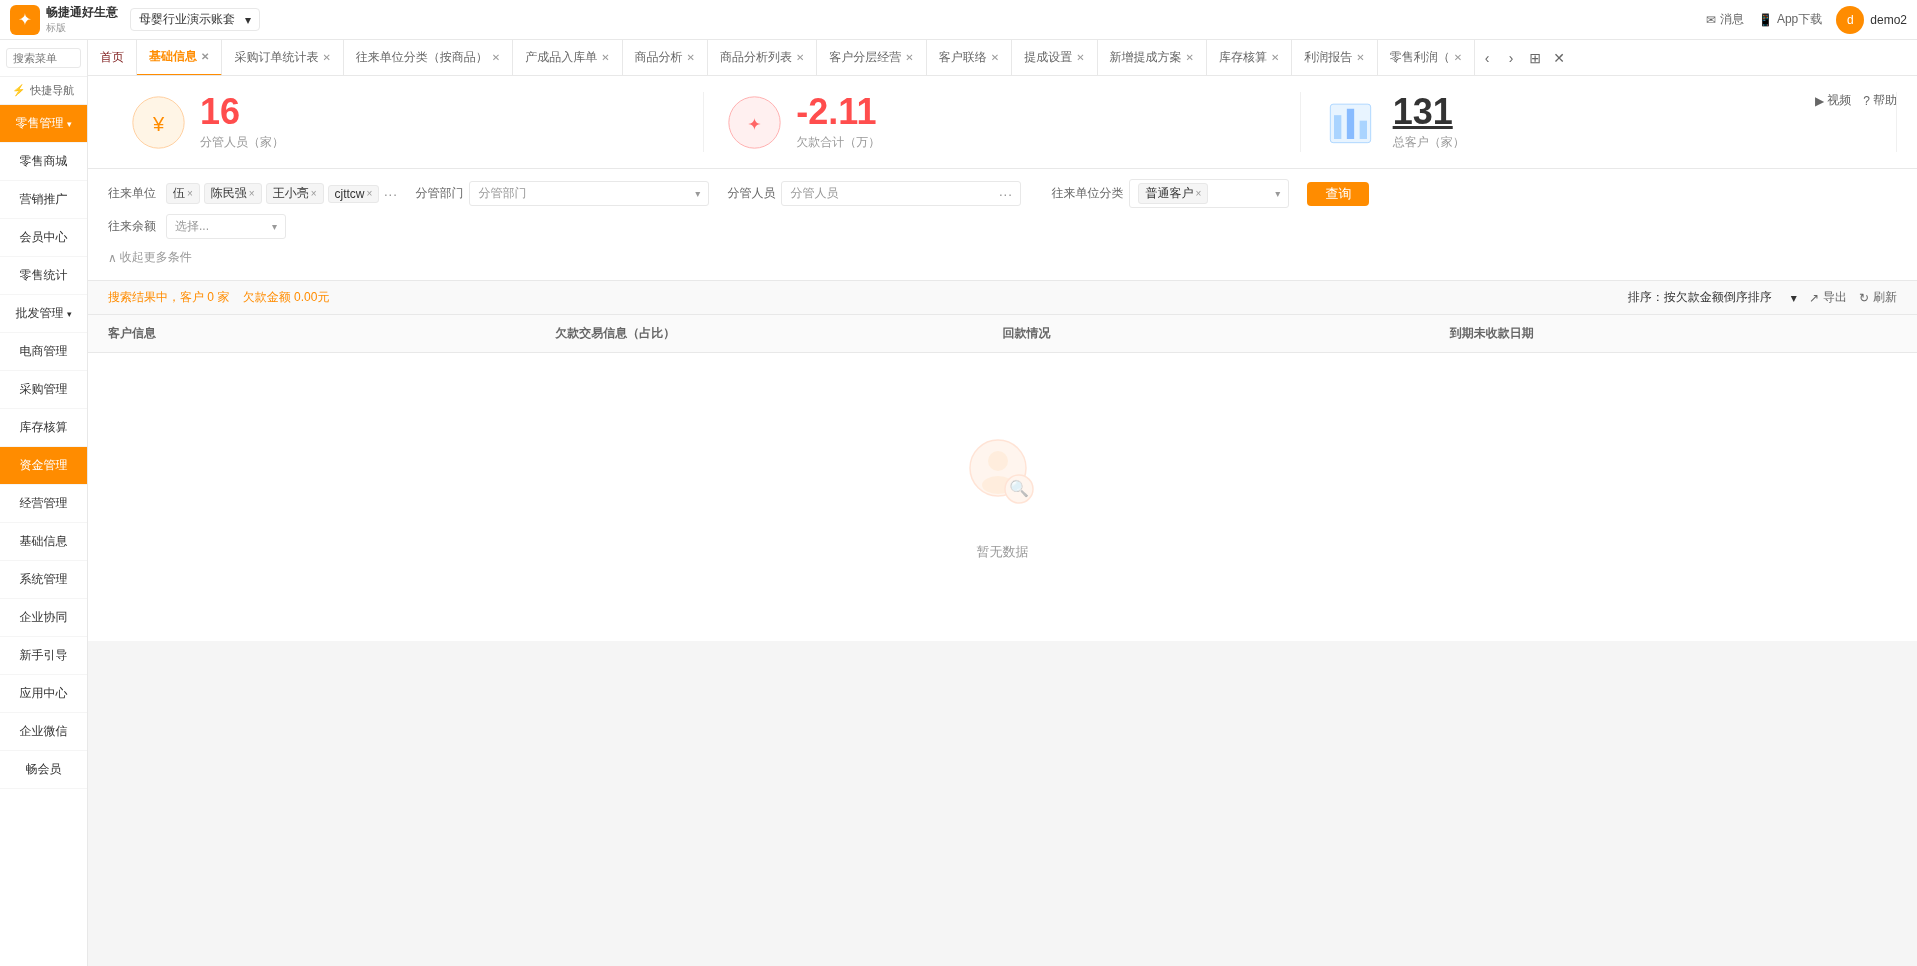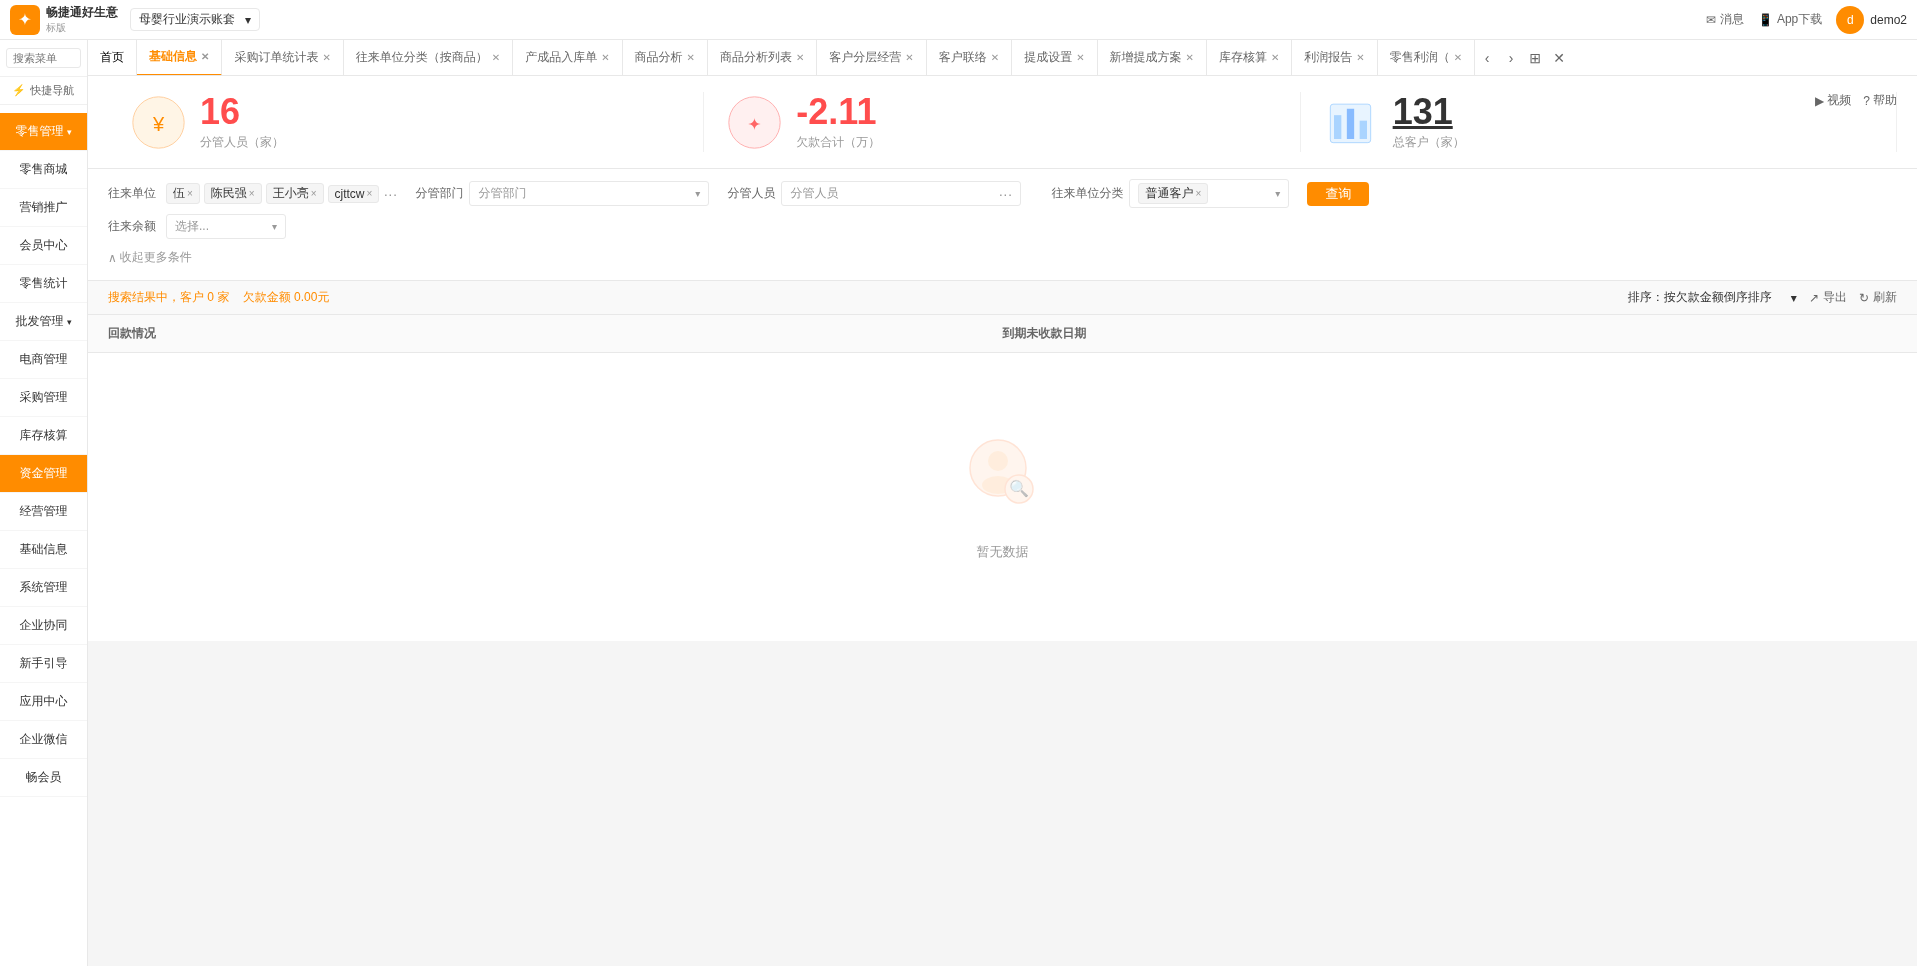--- a/index.html
+++ b/index.html
@@ -35,7 +35,7 @@
     
     .tab-item { display: flex; align-items: center; gap: 4px; padding: 0 12px; height: 36px; cursor: pointer; font-size: 12px; white-space: nowrap; border-right: 1px solid #e8e8e8; color: #666; flex-shrink: 0; }
     .tab-item.active { background: #fff; color: #ff8c00; border-bottom: 2px solid #ff8c00; font-weight: bold; }
-    .tab-item.home { color: #000000; }
+    .tab-item.home { color: #7f1d1d; }
     .tab-close { color: #999; font-size: 10px; cursor: pointer; }
     .tab-nav-btn { width: 24px; height: 36px; display: flex; align-items: center; justify-content: center; cursor: pointer; color: #666; font-size: 14px; flex-shrink: 0; }
 

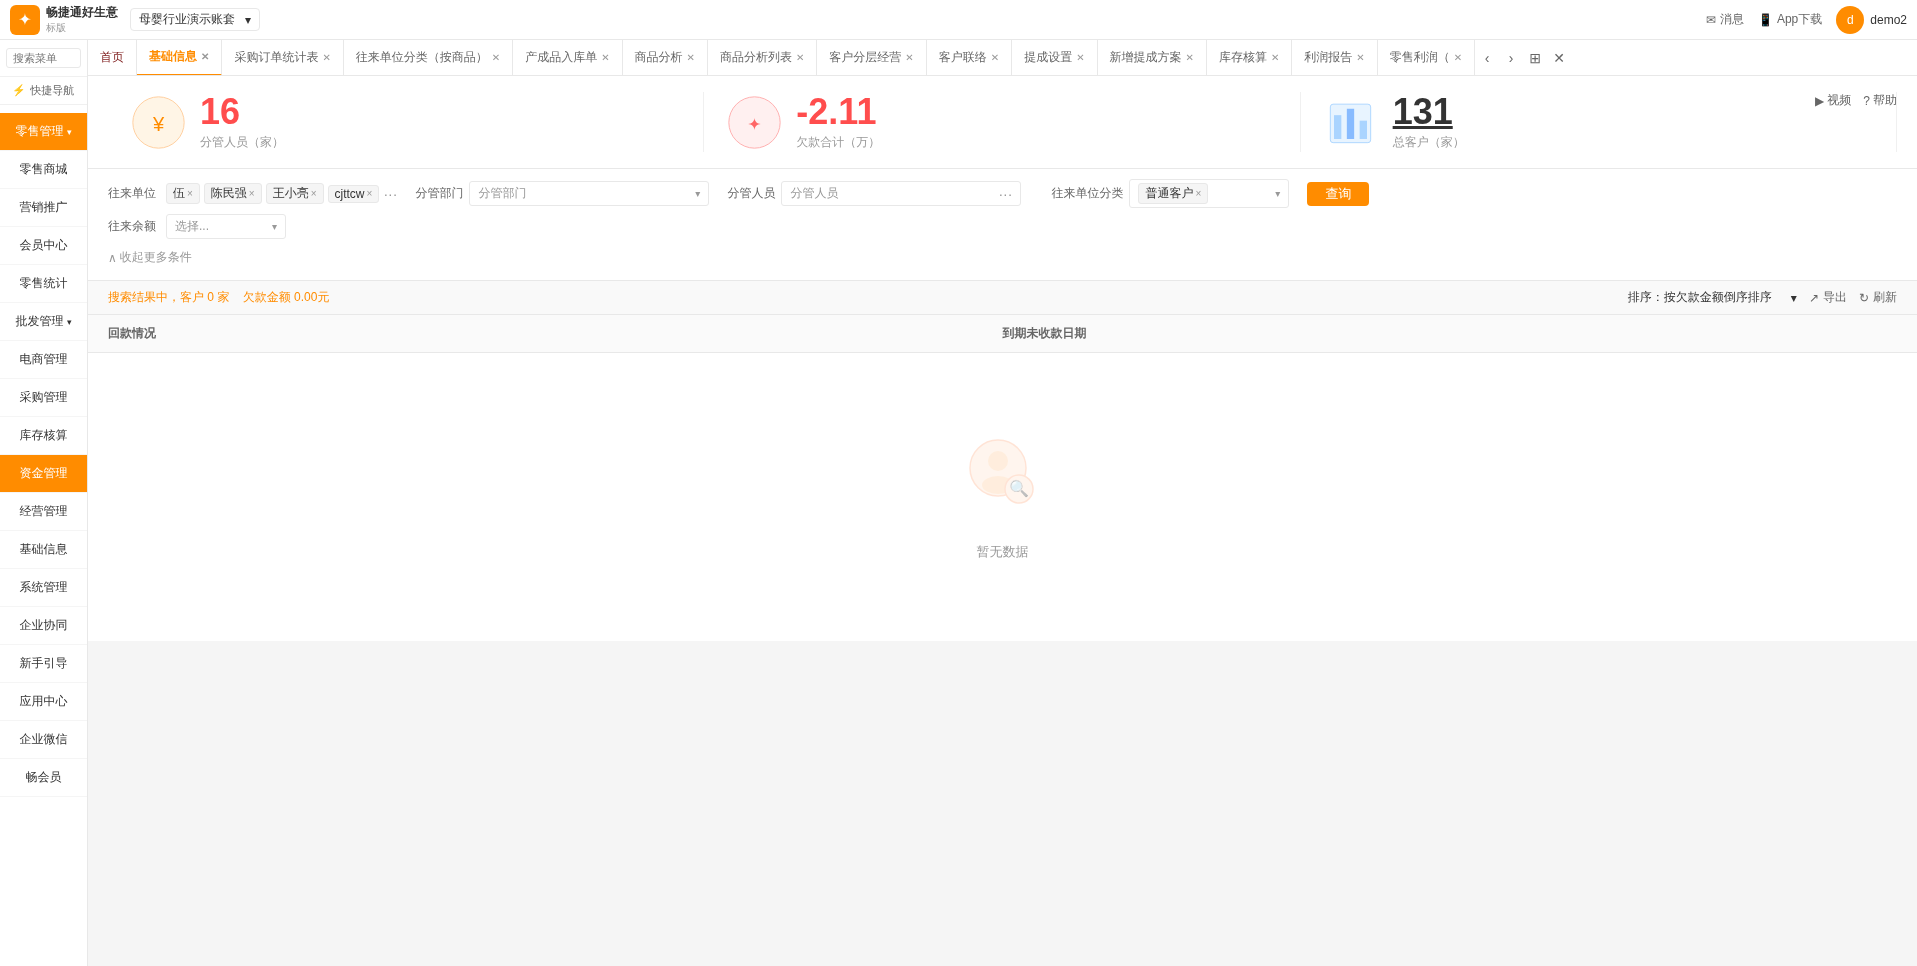--- a/index.html
+++ b/index.html
@@ -30,7 +30,7 @@
     .sidebar-search input { width: 100%; border: 1px solid #e8e8e8; border-radius: 3px; padding: 3px 6px; font-size: 11px; }
     .sidebar-nav-btn { display: flex; align-items: center; justify-content: center; gap: 4px; padding: 6px; cursor: pointer; font-size: 11px; color: #666; border-bottom: 1px solid #f0f0f0; }
     .sidebar-item { padding: 10px 6px; text-align: center; cursor: pointer; font-size: 12px; color: #333; border-bottom: 1px solid #f5f5f5; }
-    .sidebar-item.active { background: #ff8c00; color: #fff; margin-top: 8px; }
+    .sidebar-item.active { background: #ff8c00; color: #fff; }
 
     
     .tab-item { display: flex; align-items: center; gap: 4px; padding: 0 12px; height: 36px; cursor: pointer; font-size: 12px; white-space: nowrap; border-right: 1px solid #e8e8e8; color: #666; flex-shrink: 0; }

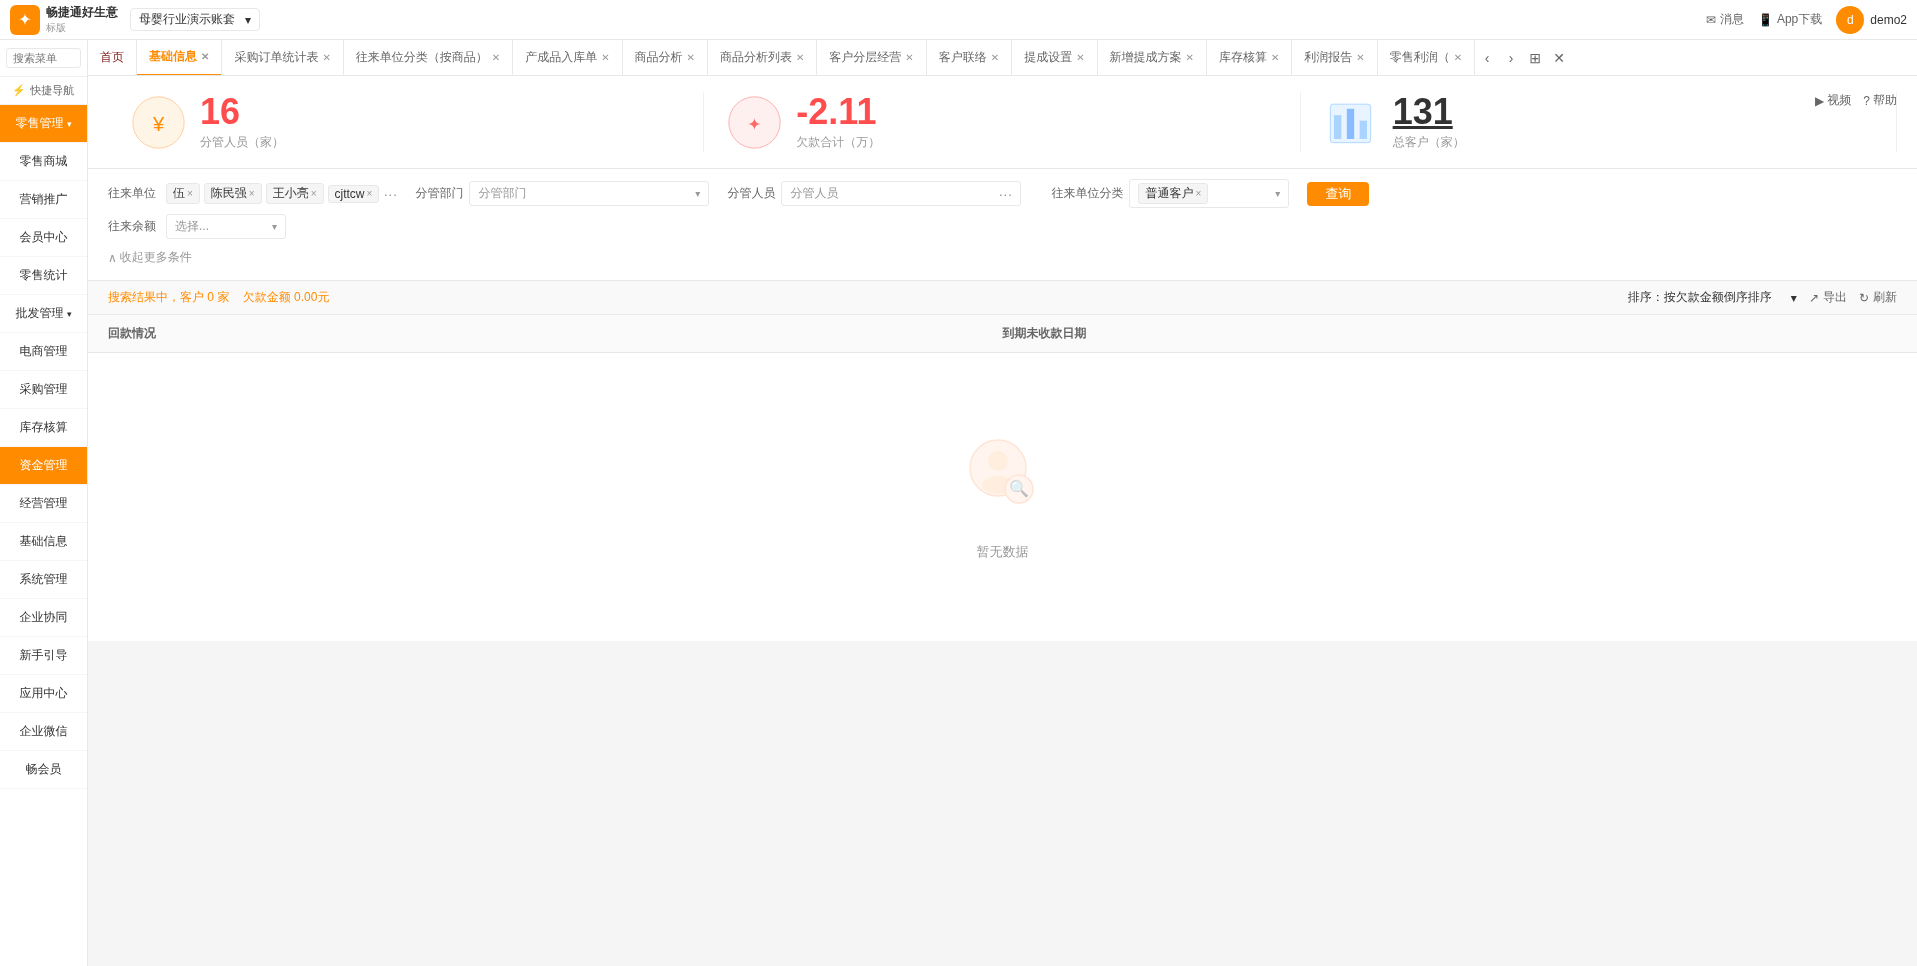--- a/index.html
+++ b/index.html
@@ -407,6 +407,7 @@
 
         <div class="table-container">
           <div class="table-header">
+            <div class="table-col col-customer">客户信息</div>
             <div class="table-col col-payment">回款情况</div>
             <div class="table-col col-date">到期未收款日期</div>
           </div>

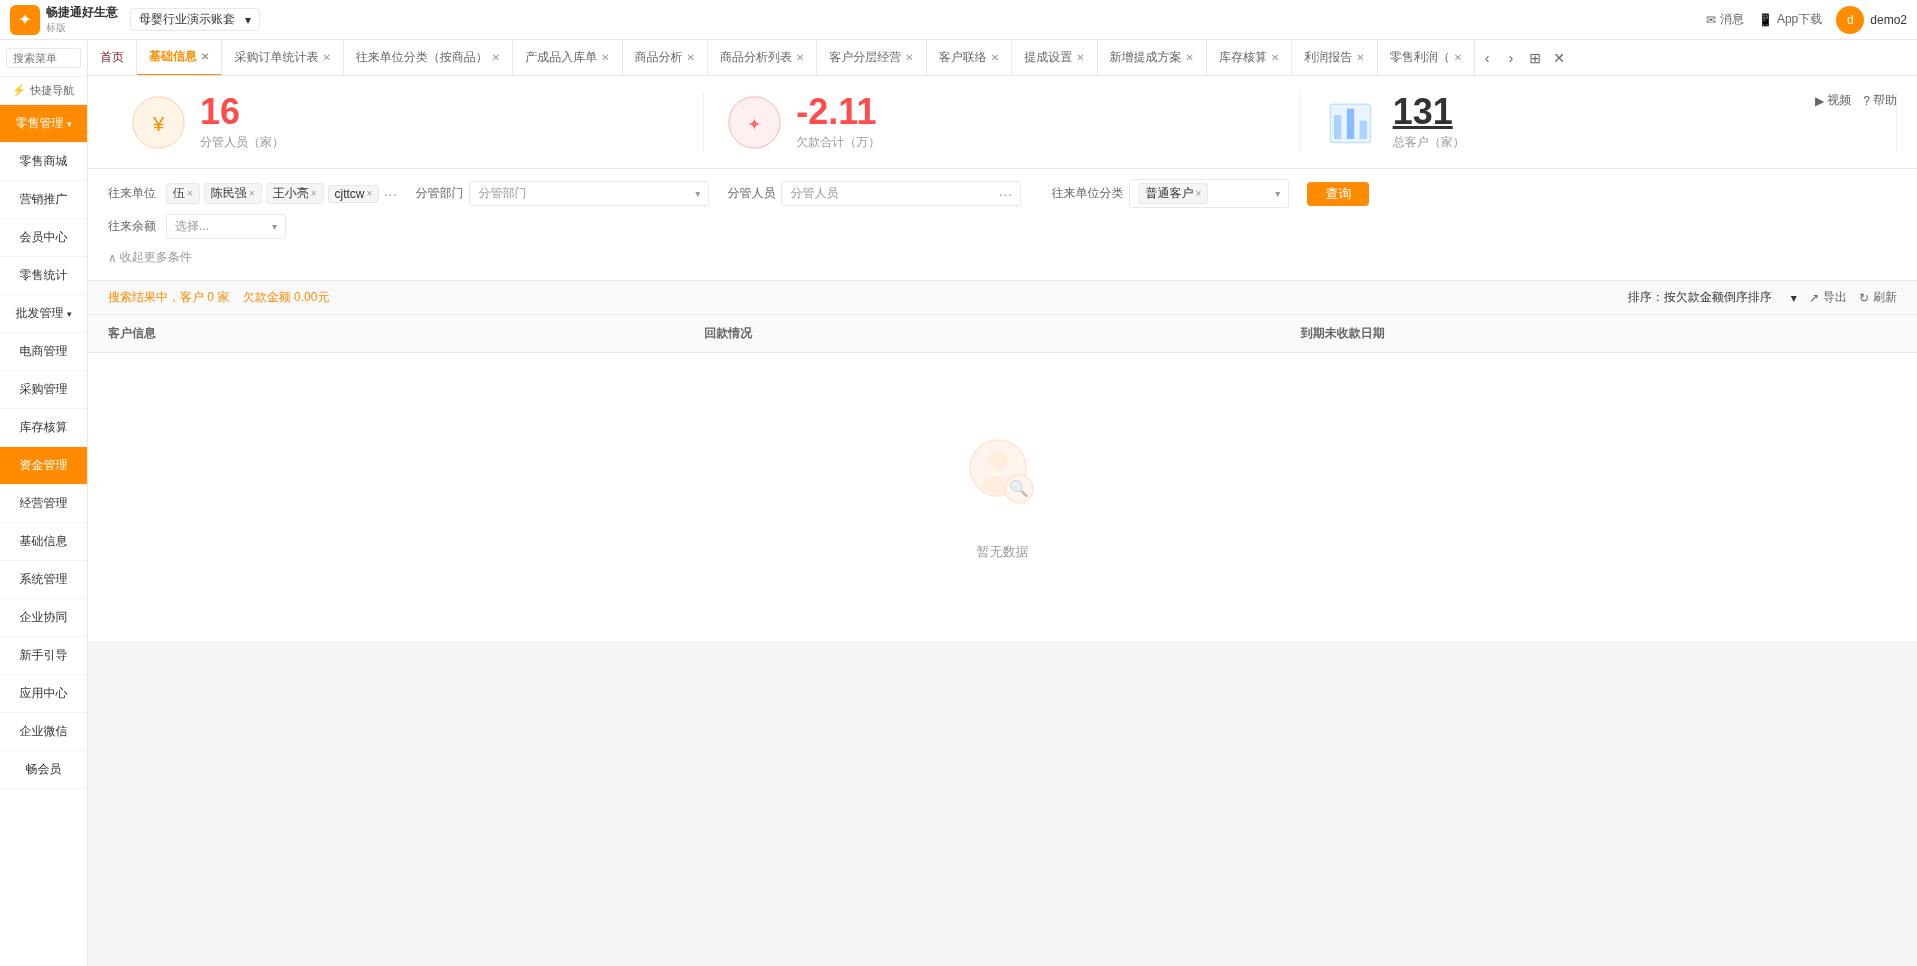--- a/index.html
+++ b/index.html
@@ -408,6 +408,7 @@
         <div class="table-container">
           <div class="table-header">
             <div class="table-col col-customer">客户信息</div>
+            <div class="table-col col-credit">欠款交易信息（占比）</div>
             <div class="table-col col-payment">回款情况</div>
             <div class="table-col col-date">到期未收款日期</div>
           </div>

